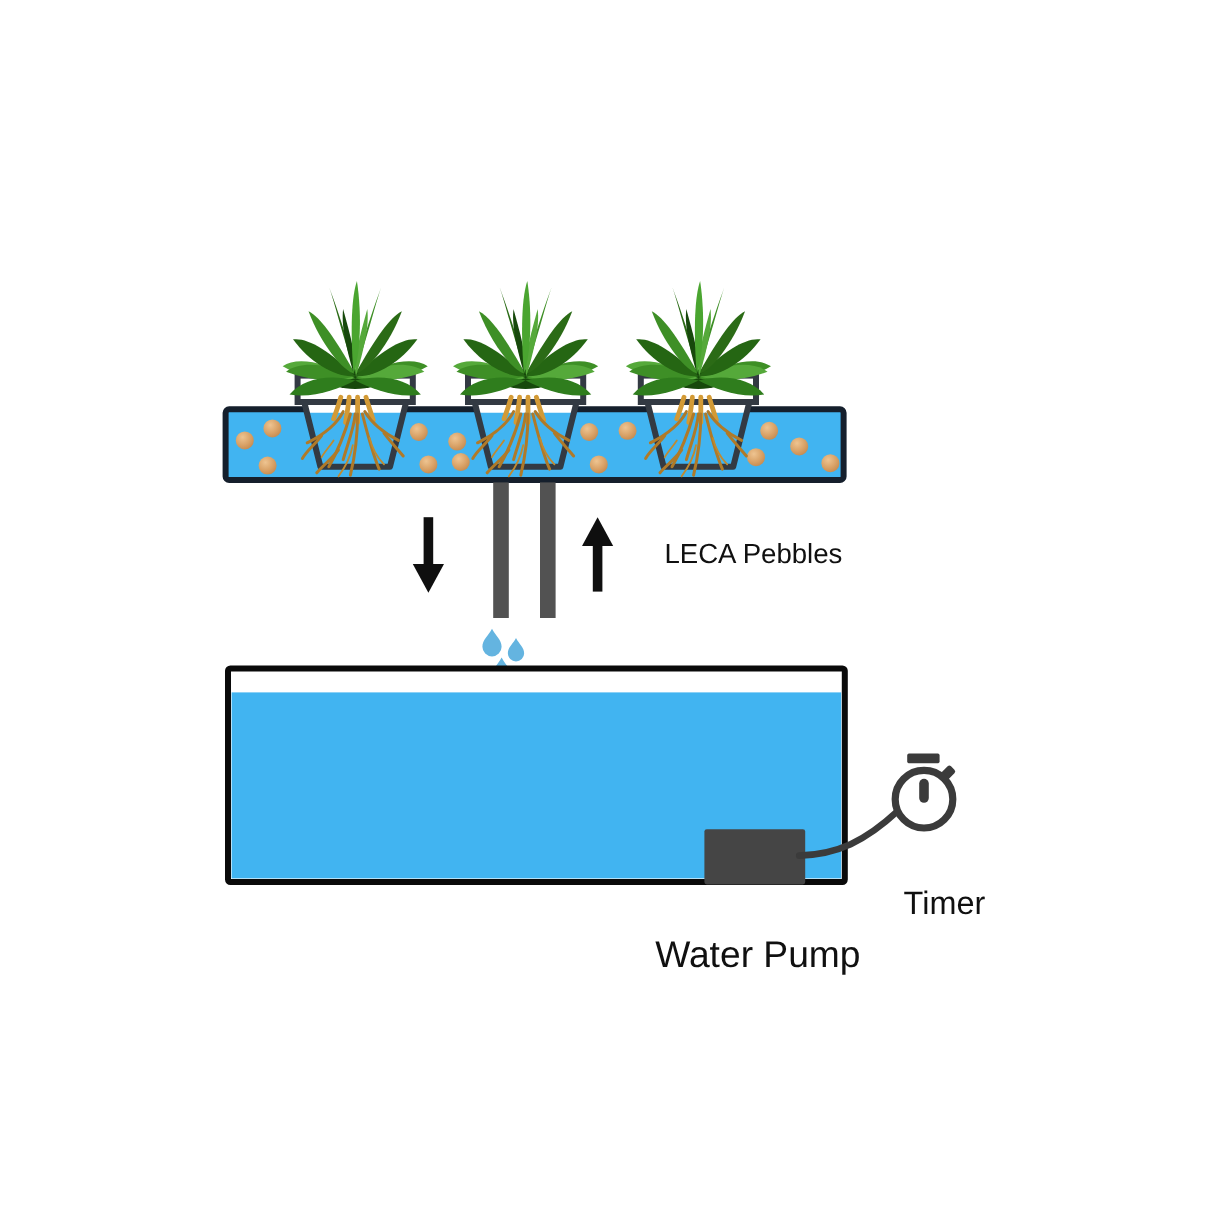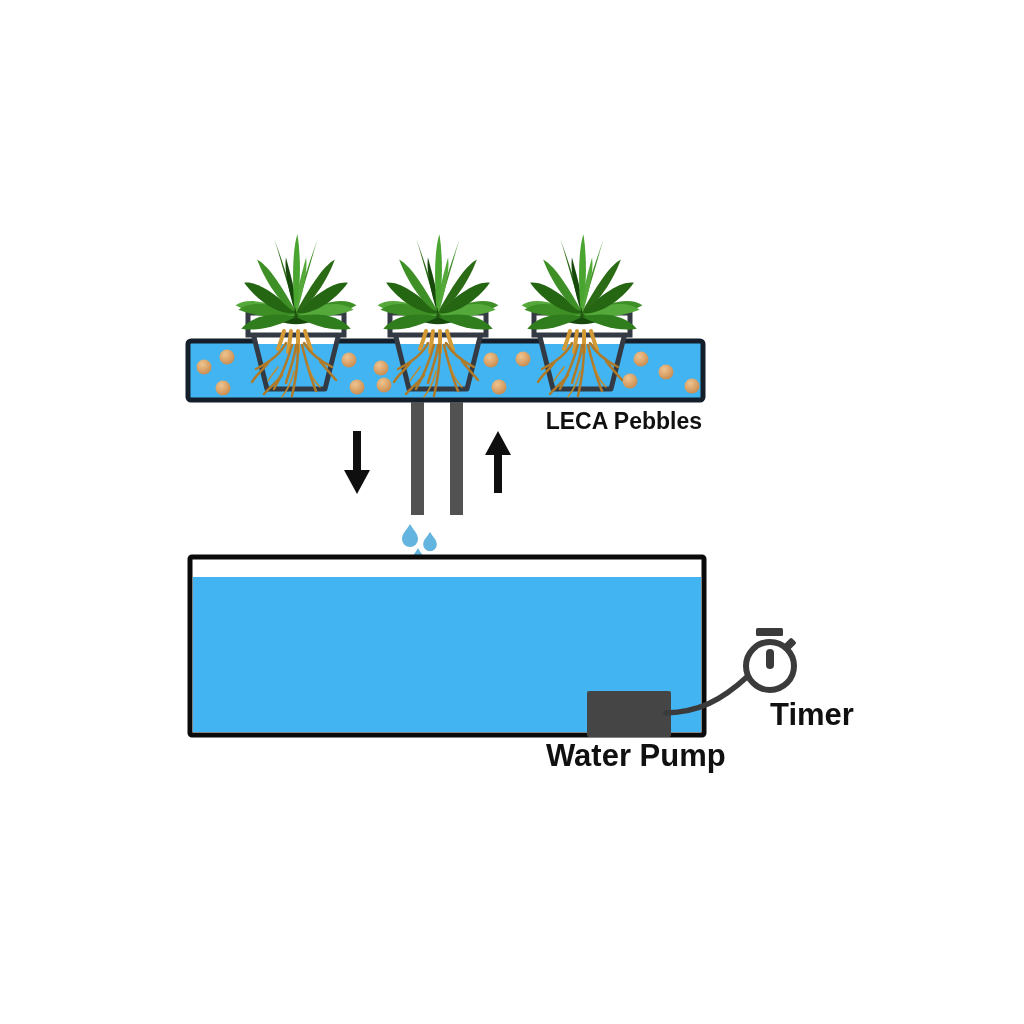--- a/index.html
+++ b/index.html
@@ -15,9 +15,10 @@
   .label {
     position: absolute;
     color: #101010;
-    font-weight: 700;
+    font-weight: 400;
     line-height: 1.05;
     white-space: nowrap;
+    margin-top: 40px;
   }
   .label-leca   { left: 480px; top: 409px; width: 222px; text-align: right; font-size: 23px; }
   .label-pump   { left: 546px; top: 740px; font-size: 31px; }

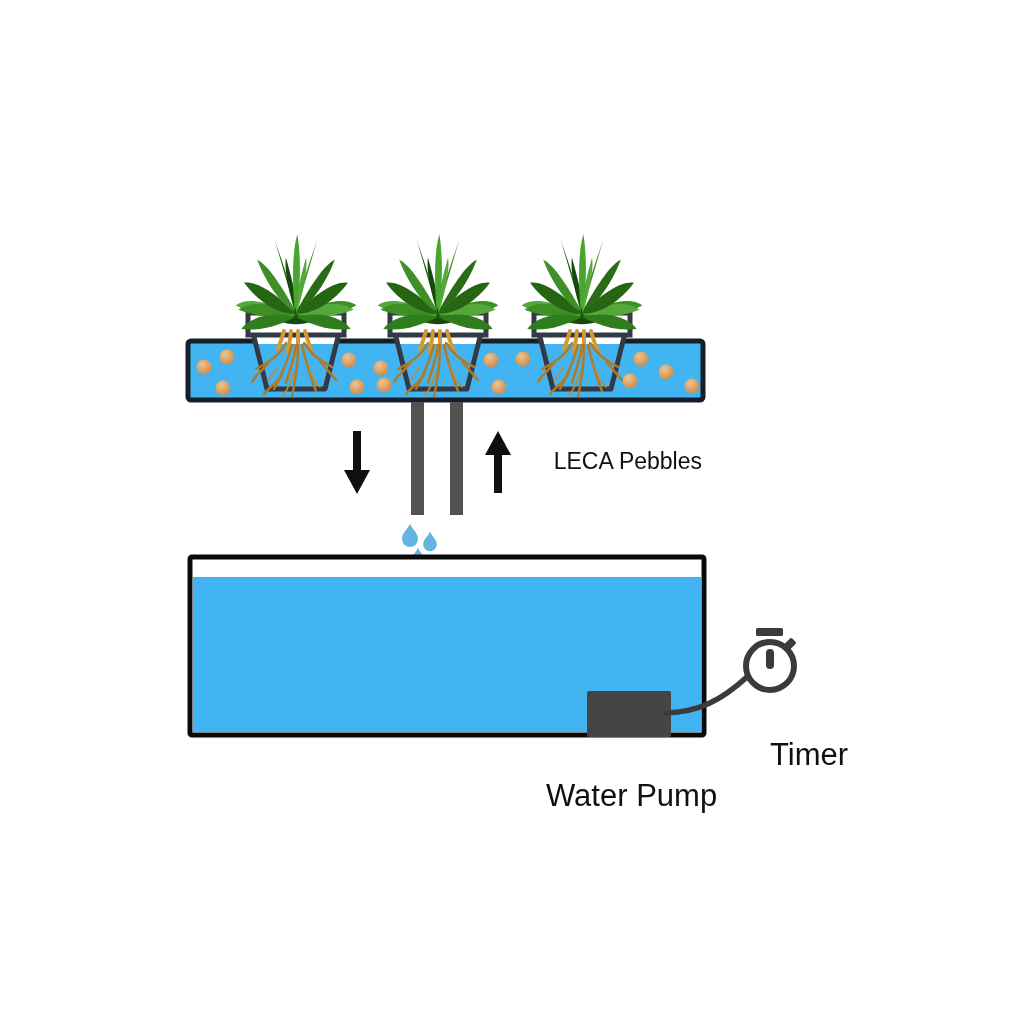--- a/index.html
+++ b/index.html
@@ -22,7 +22,7 @@
   }
   .label-leca   { left: 480px; top: 409px; width: 222px; text-align: right; font-size: 23px; }
   .label-pump   { left: 546px; top: 740px; font-size: 31px; }
-  .label-timer  { left: 770px; top: 699px; font-size: 31px; }
+  .label-timer  { left: 753px; top: 699px; font-size: 27px; }
 </style>
 </head>
 <body>

